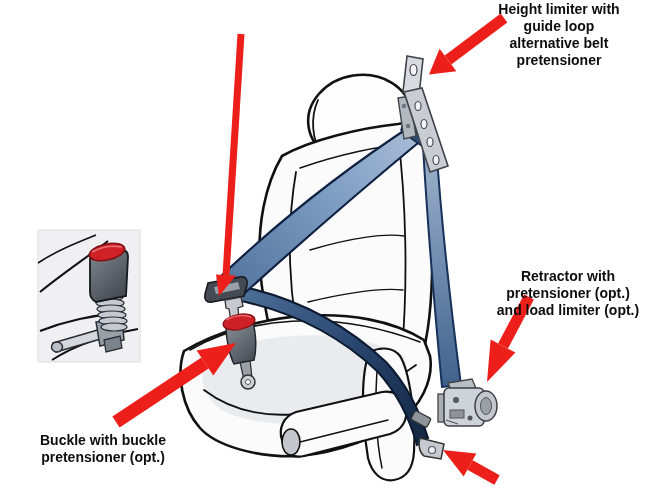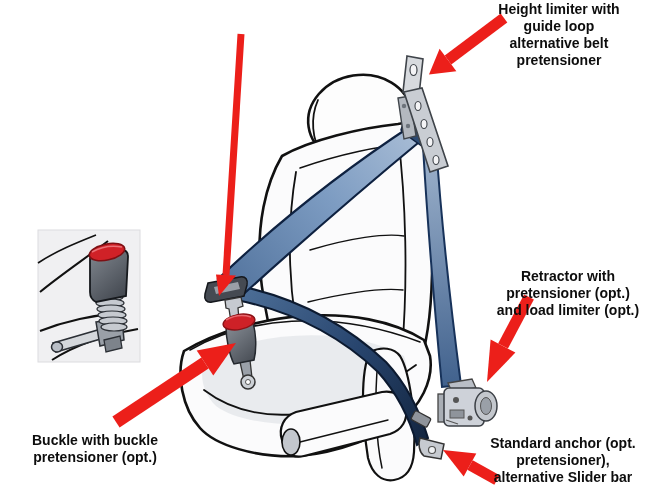--- a/index.html
+++ b/index.html
@@ -197,7 +197,7 @@
 pretensioner),
 alternative Slider bar</div>
 
-  <div class="label lbl-left" style="left:4px;top:432px;width:150px;padding-left:16px;">Buckle with buckle
+  <div class="label lbl-left" style="left:12px;top:432px;width:150px;padding-left:16px;">Buckle with buckle
 pretensioner (opt.)</div>
 </div>
 

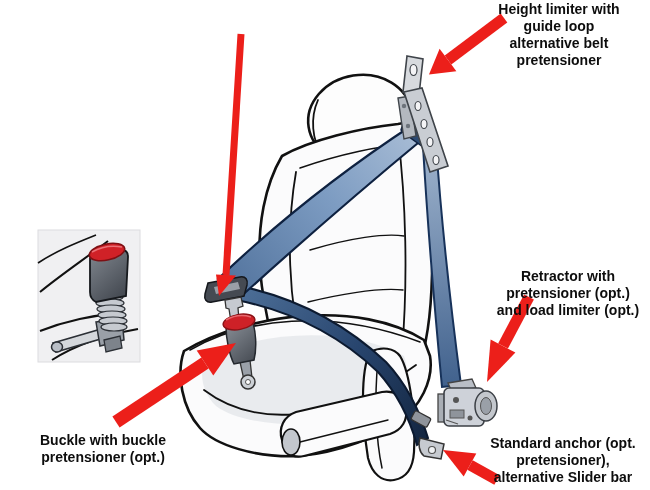--- a/index.html
+++ b/index.html
@@ -193,9 +193,6 @@
 pretensioner (opt.)
 and load limiter (opt.)</div>
 
-  <div class="label" style="left:476px;top:435px;width:174px;">Standard anchor (opt.
-pretensioner),
-alternative Slider bar</div>
 
   <div class="label lbl-left" style="left:12px;top:432px;width:150px;padding-left:16px;">Buckle with buckle
 pretensioner (opt.)</div>

